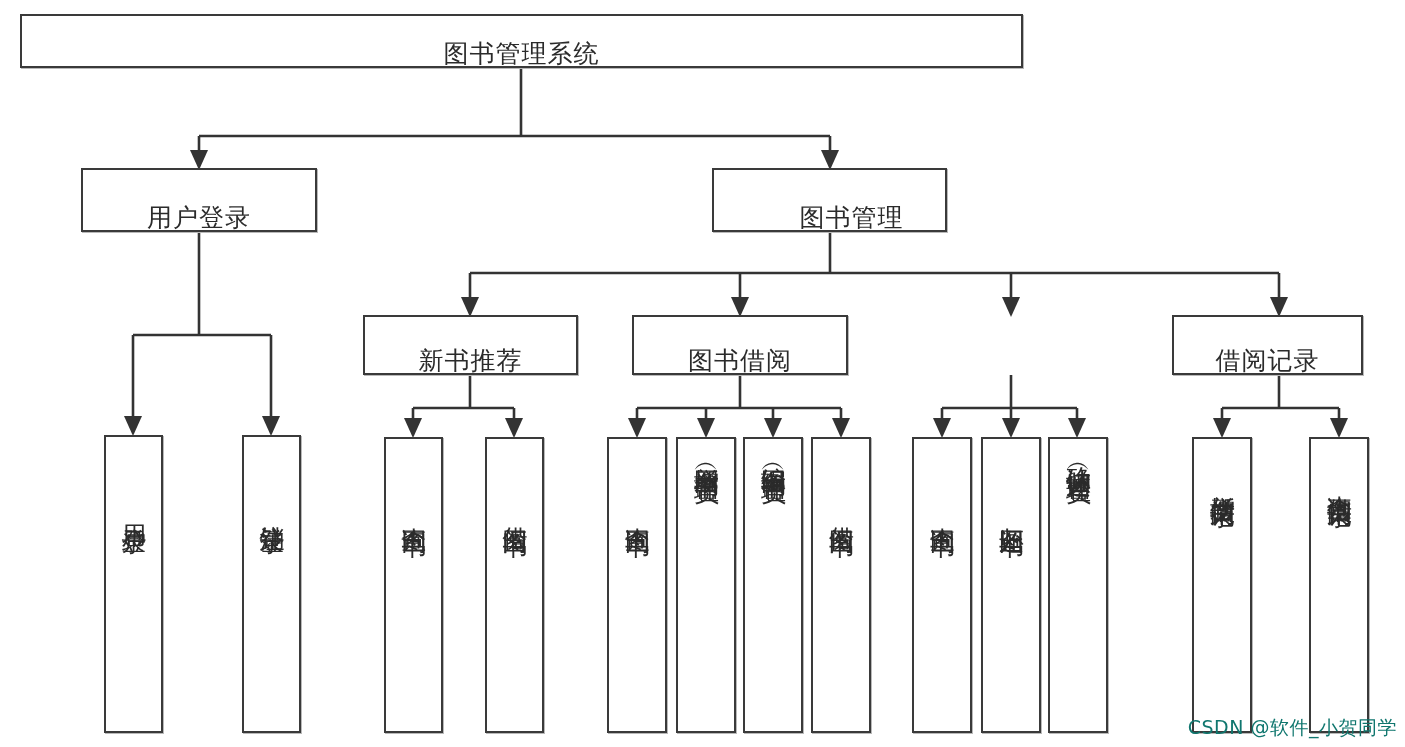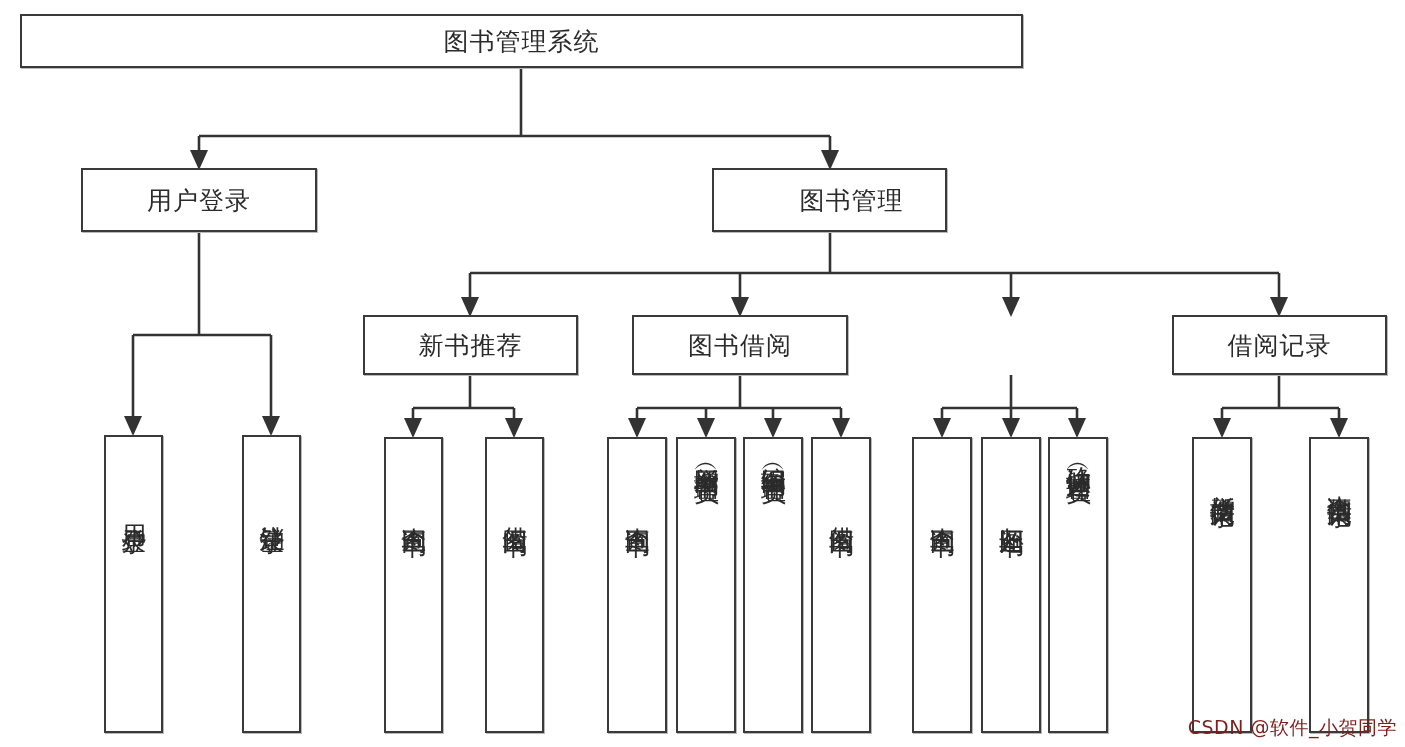--- a/index.html
+++ b/index.html
@@ -20,7 +20,7 @@
     border:2px solid #3a3a3a;
     box-shadow:1px 1px 0 0 #b9b9b9;
     display:flex;
-    align-items:center;
+    align-items:flex-end;
     justify-content:center;
   }
   .node .lbl{

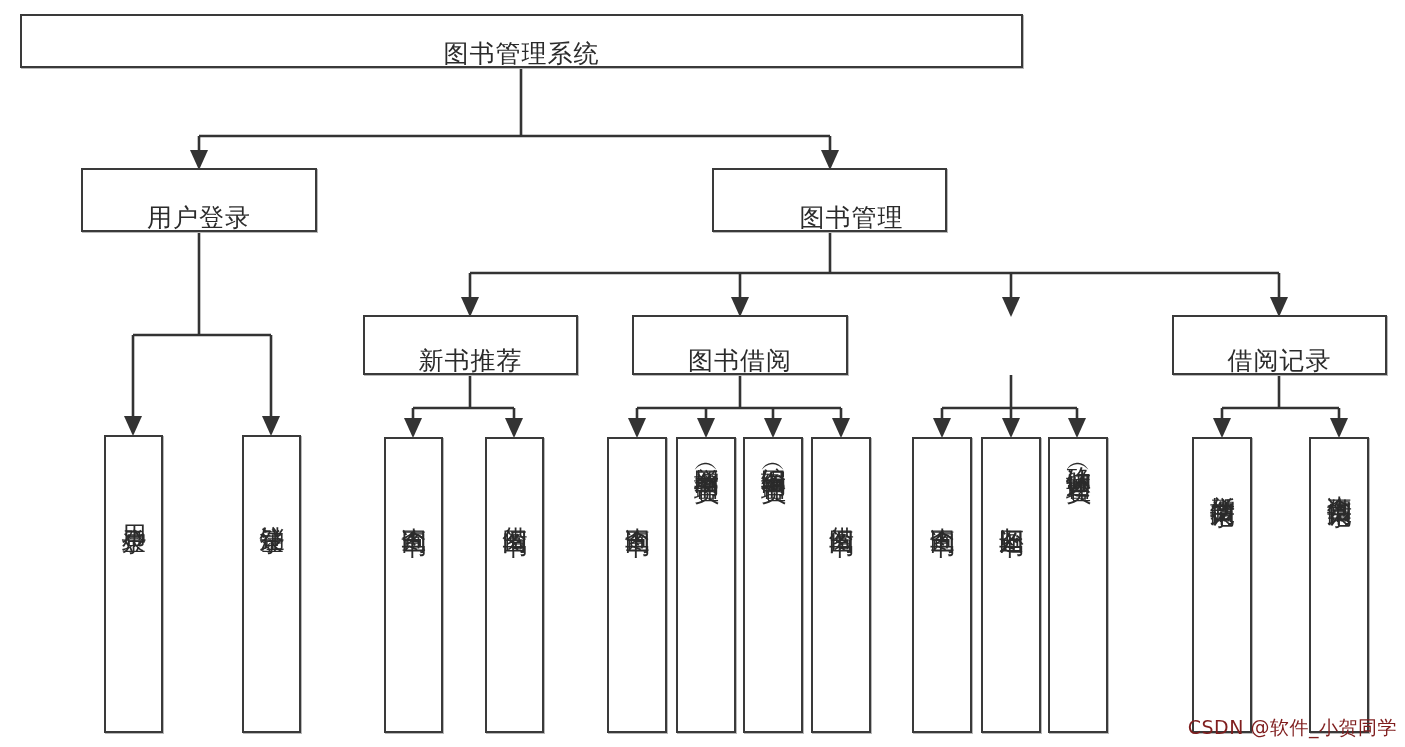--- a/index.html
+++ b/index.html
@@ -157,7 +157,7 @@
   <div class="node h-node" style="left:363px;top:315px;width:215px;height:60px;">
     <span class="lbl">新书推荐</span>
   </div>
-  <div class="node h-node" style="left:1172px;top:315px;width:215px;height:60px;">
+  <div class="node h-node" style="left:1172px;top:315px;width:191px;height:60px;">
     <span class="lbl">借阅记录</span>
   </div>
 

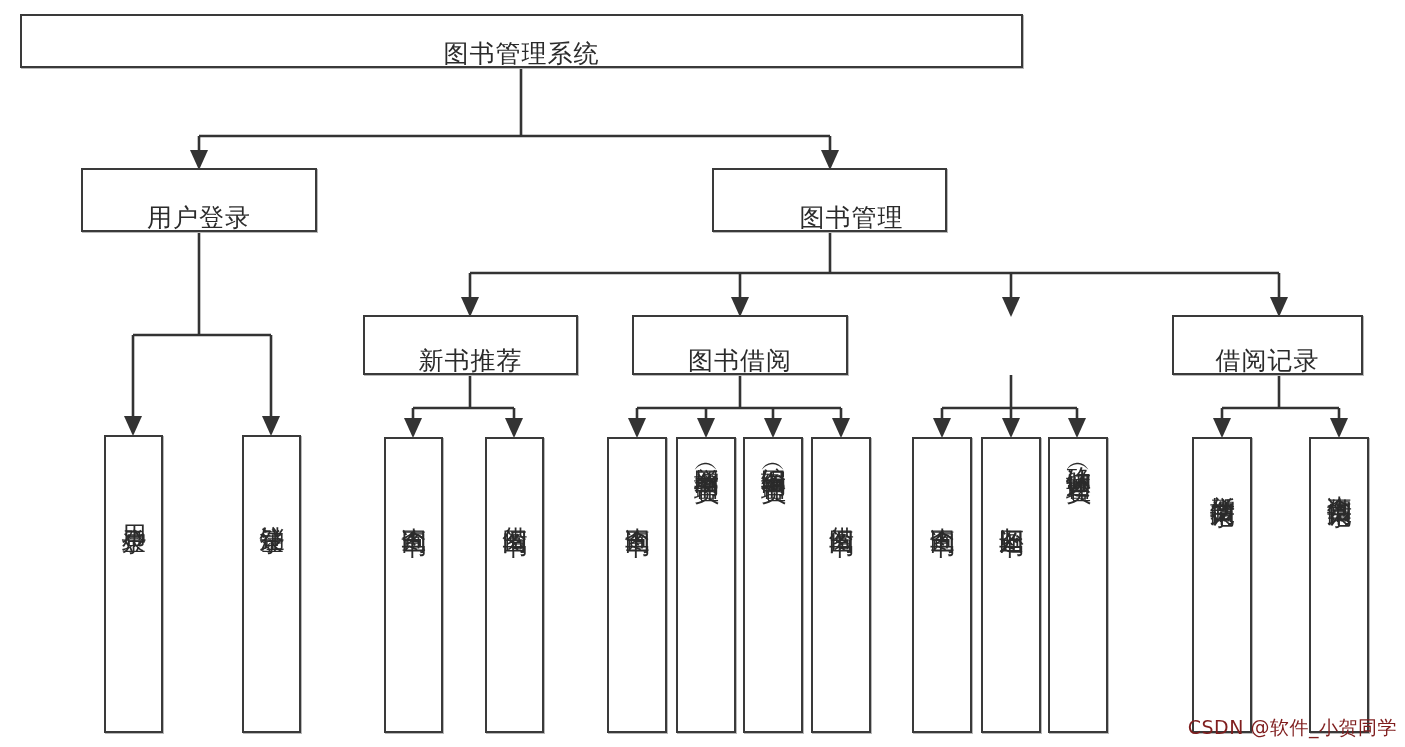--- a/index.html
+++ b/index.html
@@ -50,7 +50,7 @@
     right:8px;
     bottom:6px;
     font-size:19px;
-    color:#7f1d1d;
+    color:#0f766e;
     letter-spacing:0.5px;
     white-space:nowrap;
     font-family:"DejaVu Sans","Liberation Sans",sans-serif;

